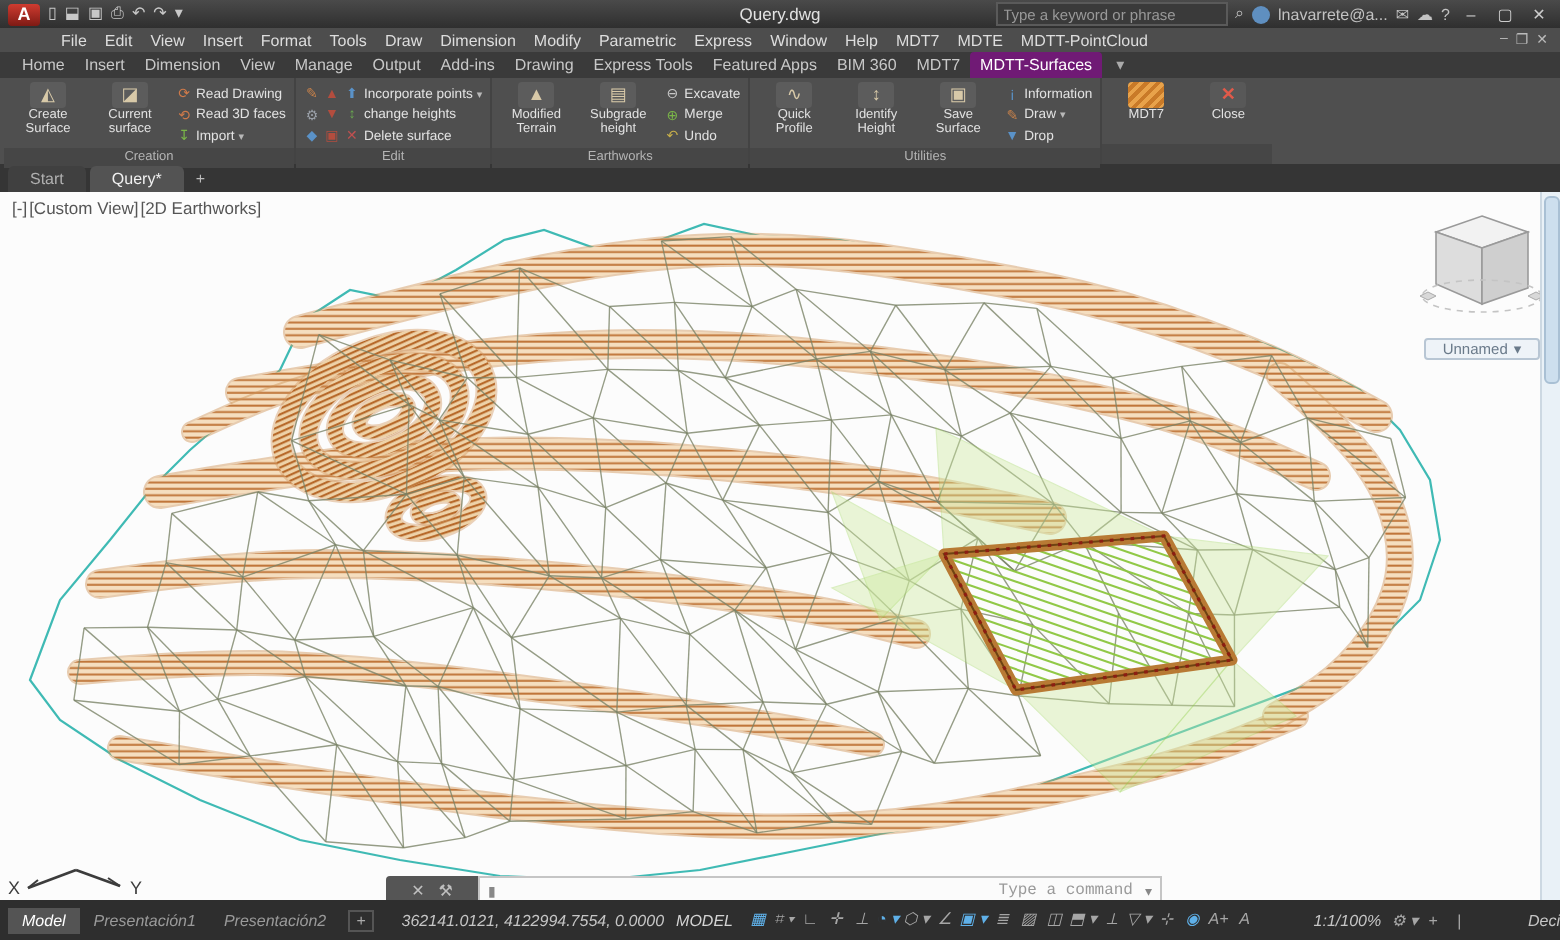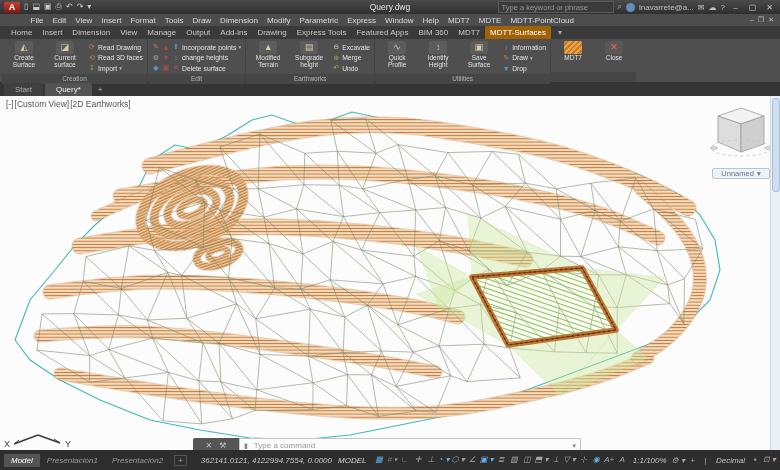--- a/index.html
+++ b/index.html
@@ -23,7 +23,7 @@
   
   .ribtabs{height:13px;background:#3a3a3a;display:flex;align-items:flex-end;padding:0 6px;font-size:8px;color:#c8c8c8;}
   .rtab{padding:2px 5px;white-space:nowrap;}
-  .rtab.active{background:#a16207;color:#fff;border-radius:2px 2px 0 0;}
+  .rtab.active{background:#701a75;color:#fff;border-radius:2px 2px 0 0;}
   .rib-caret{margin-left:4px;color:#aaa;padding:2px 3px;}
   
   .ribbon{height:43px;background:#4f4f4f;display:flex;padding:0 2px;color:#e2e2e2;}

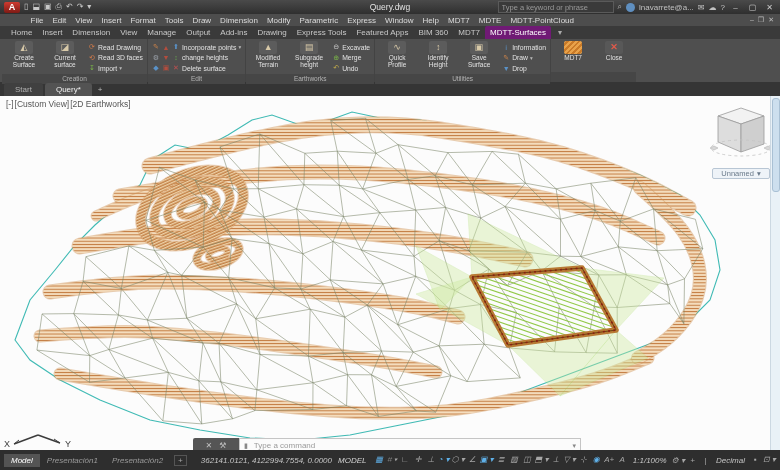--- a/index.html
+++ b/index.html
@@ -53,7 +53,7 @@
   .cmdbar{position:absolute;left:193px;top:342px;width:388px;height:15px;display:flex;z-index:6;}
   .cmdgrip{width:46px;background:rgba(72,72,72,.93);display:flex;align-items:center;justify-content:center;gap:7px;color:#c0c0c0;font-size:8px;border-radius:2px 0 0 2px;}
   .cmdinput{flex:1;background:#fbfbfb;border:1px solid #c5c5c5;display:flex;align-items:center;padding:0 4px;gap:4px;}
-  .cmdinput input{border:0;outline:0;flex:1;font-size:8px;color:#666;background:transparent;font-family:Liberation Sans, sans-serif;}
+  .cmdinput input{border:0;outline:0;flex:1;font-size:8px;color:#666;background:transparent;font-family:Liberation Mono, monospace;text-align:right;}
   .cmdinput input::placeholder{color:#9a9a9a;}
   .cmdico{color:#888;font-size:7px;}
   .ucs{position:absolute;left:2px;top:333px;z-index:5;}

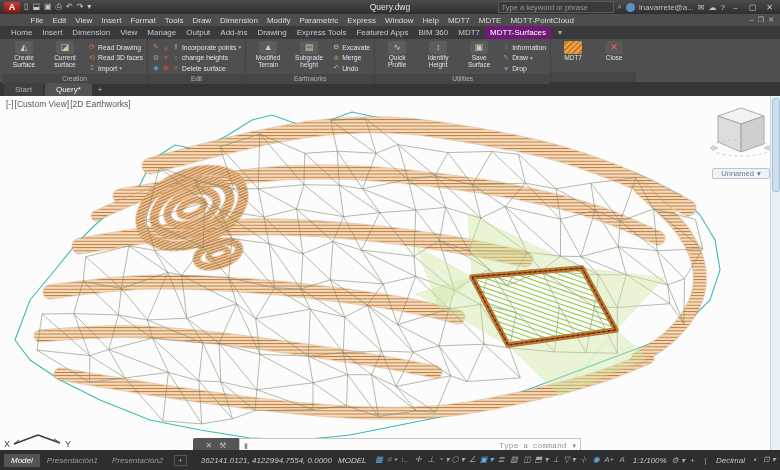--- a/index.html
+++ b/index.html
@@ -66,7 +66,7 @@
   .model-btn{padding:1px 4px;color:#d4d4d4;}
   .sic{min-width:11px;text-align:center;color:#a6a6a6;font-size:8px;padding:0 1px;white-space:nowrap;}
   .sic.on{color:#5fb0e8;}
-  .scale,.units{color:#c6c6c6;padding:0 2px;white-space:nowrap;}
+  .scale,.units{color:#c6c6c6;padding:0 2px;white-space:nowrap;margin-left:24px;}
 </style>
 </head>
 <body>

